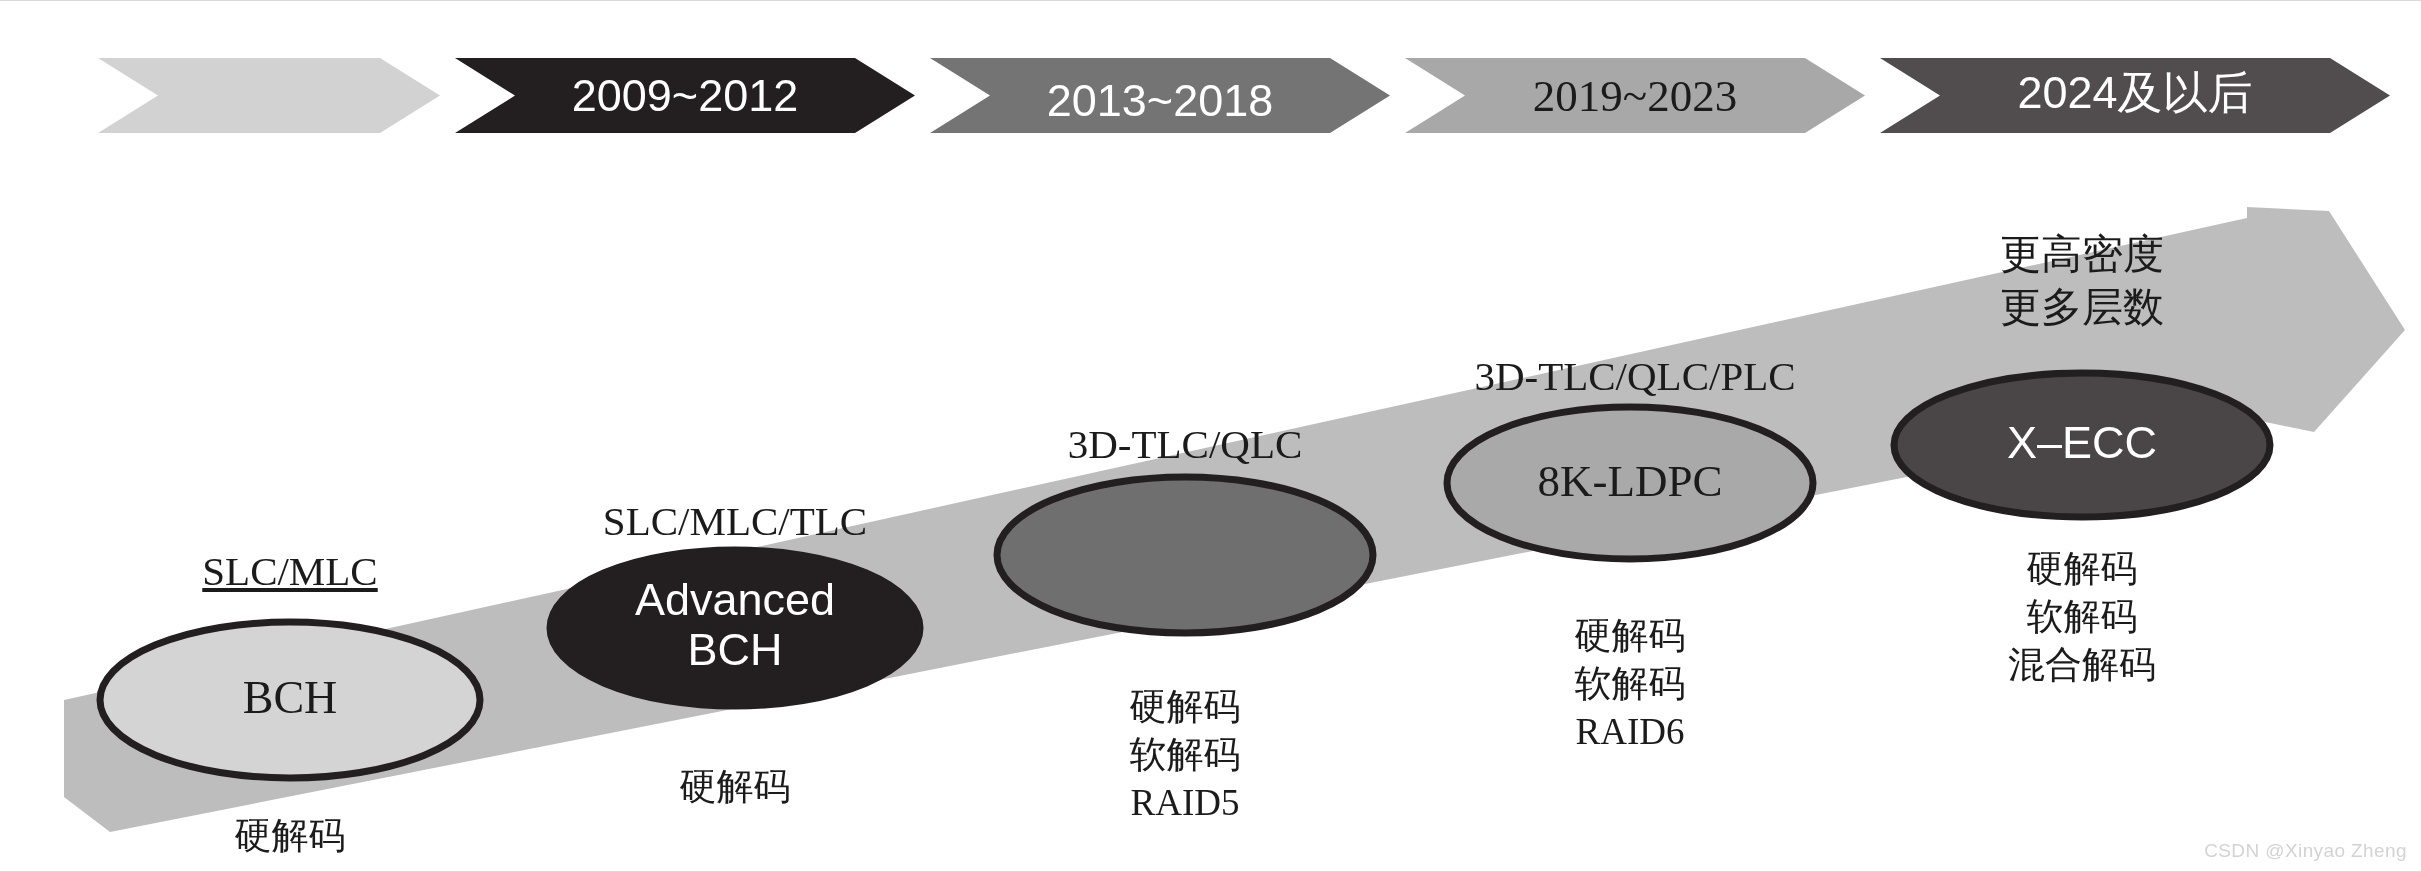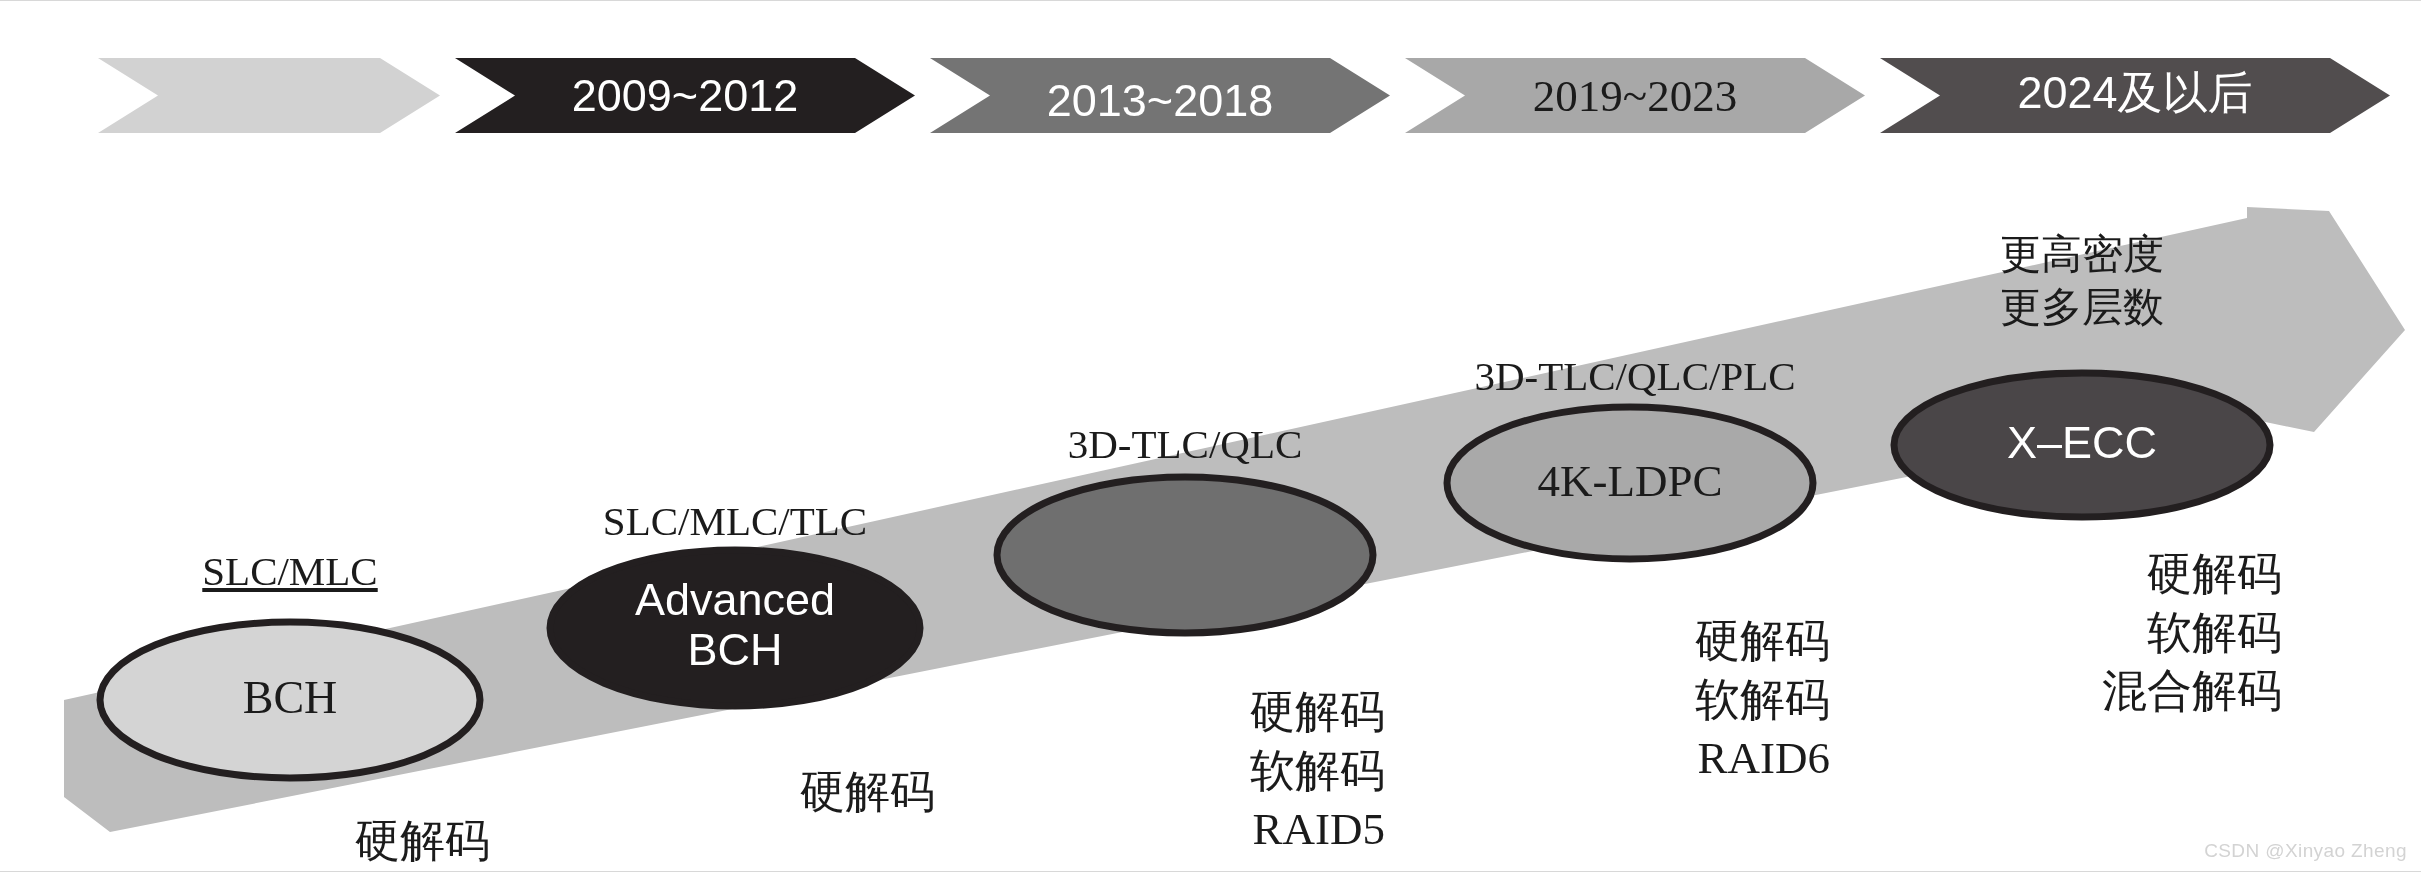--- a/index.html
+++ b/index.html
@@ -179,7 +179,7 @@
       <span>3D-TLC/QLC/PLC</span>
     </div>
     <div class="ellipse-label serif" id="elab3" style="left: 1440px; top: 456px; width: 380px; font-size: 45px; color: rgb(27, 27, 27); font-family: &quot;Liberation Serif&quot;, &quot;DejaVu Serif&quot;, serif;">
-      <div>4K-LDPC</div>
+      <div>8K-LDPC</div>
     </div>
     <div class="node-text decode" style="left:1430px;top:612px;width:400px;">
       <div>硬解码</div>

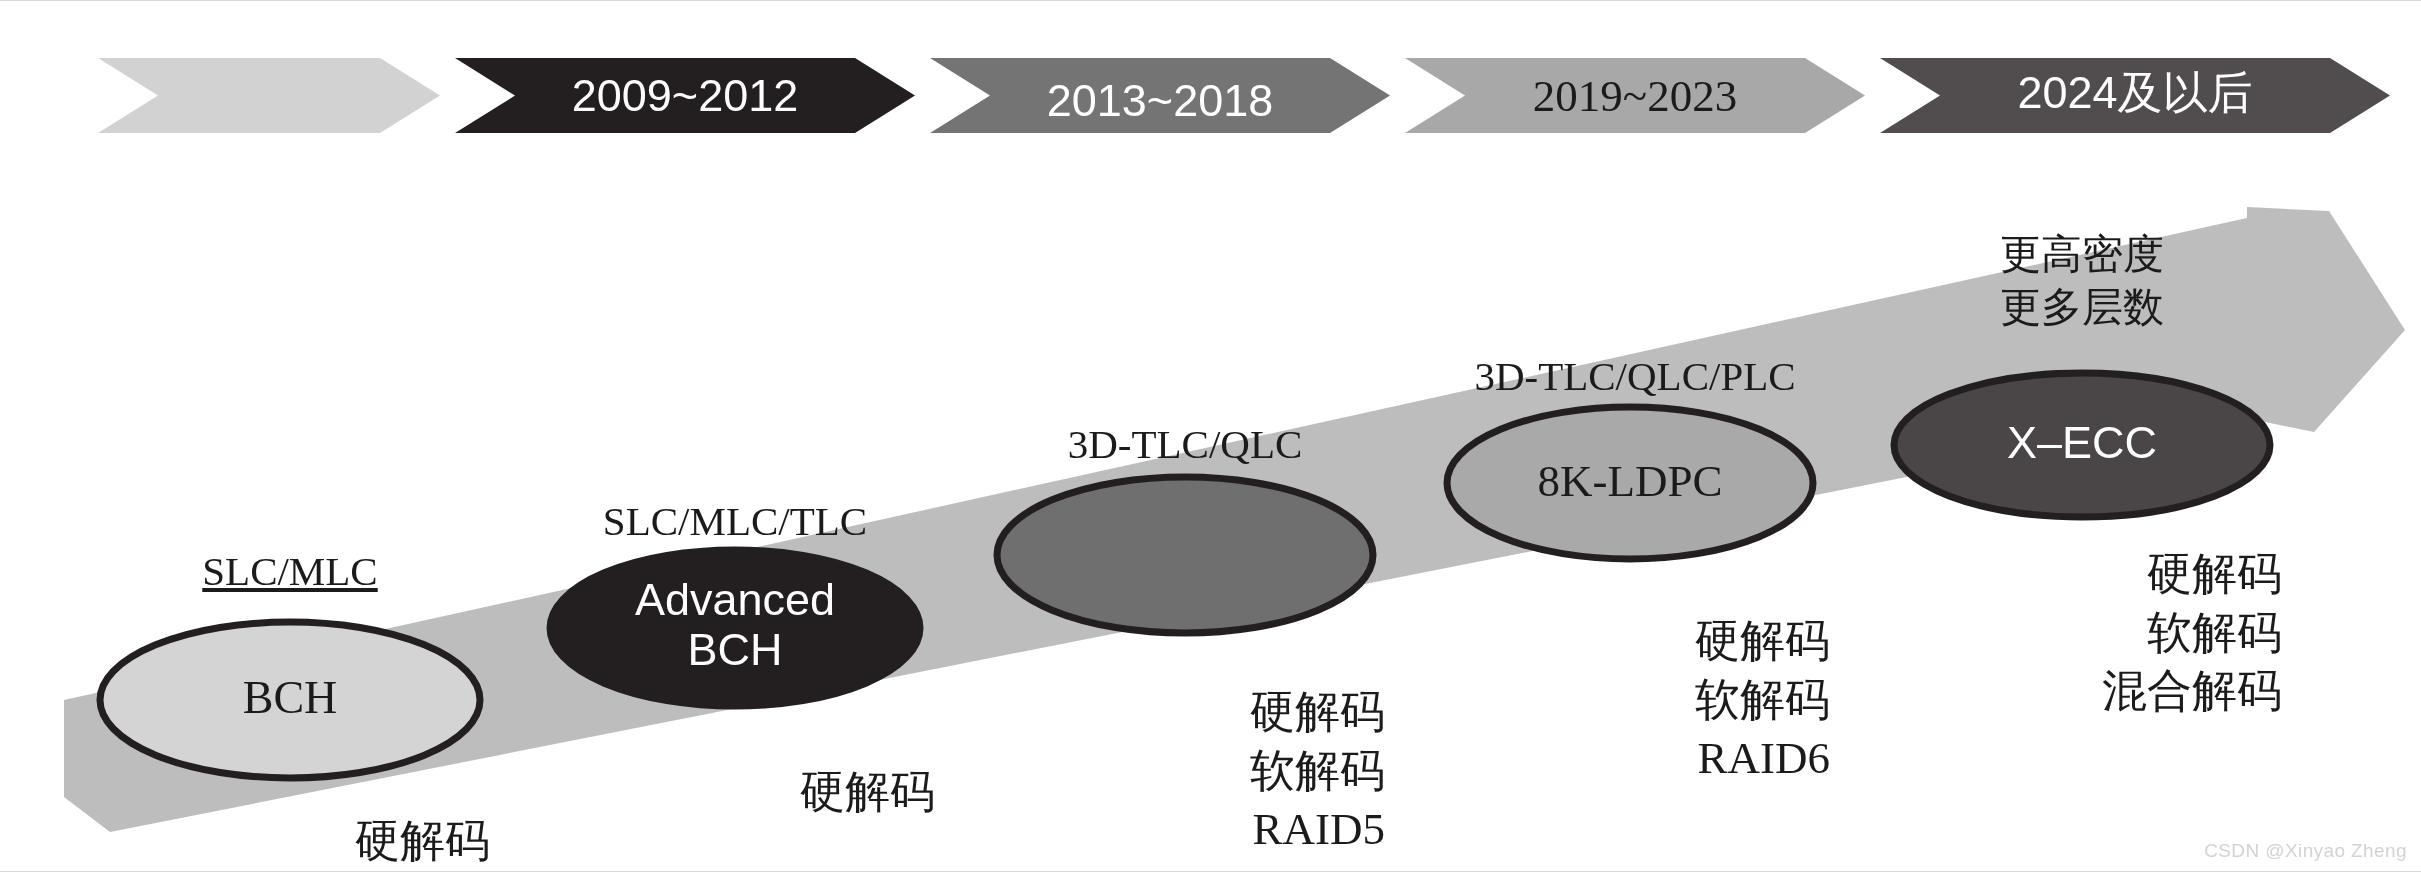--- a/index.html
+++ b/index.html
@@ -68,8 +68,7 @@
     font-size: 41px;
   }
   .node-text.decode {
-    font-size: 45px;
-    text-align: right;
+    font-size: 37px;
   }
   .ellipse-label {
     position: absolute;

